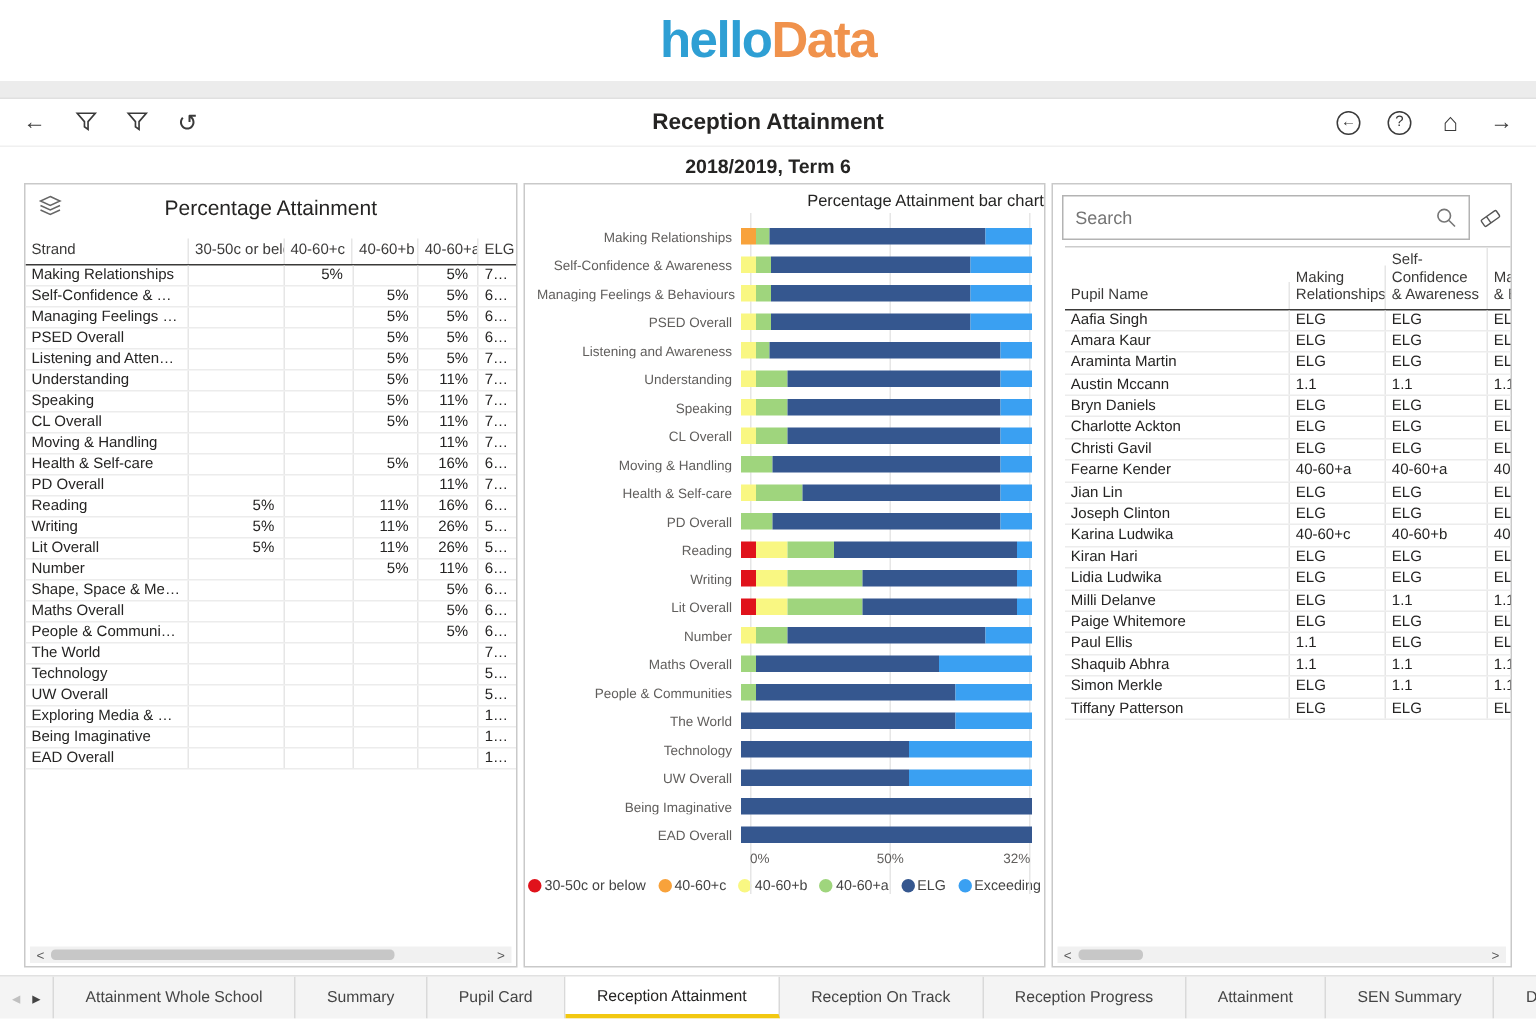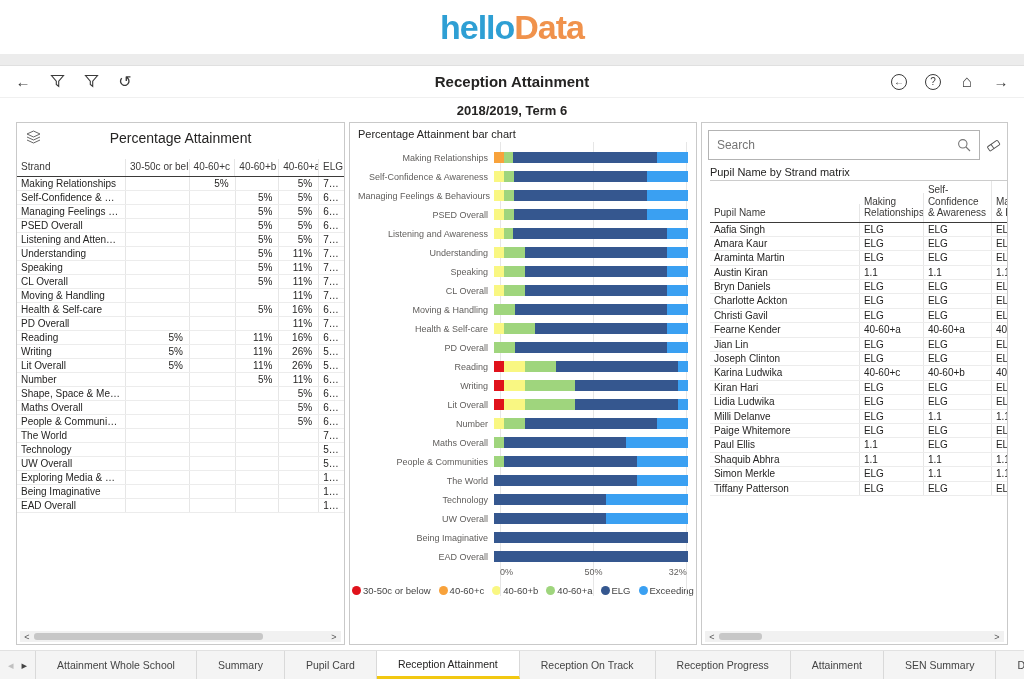--- a/index.html
+++ b/index.html
@@ -54,7 +54,7 @@
   .hs-thumb { position:absolute; top:0; height:7px; background:#c7c7c7; border-radius:3px; }
 
   
-  .chart-title { font-size:11px; padding:5px 0 2px 8px; color:#252423; }
+  .chart-title { font-size:11px; padding:5px 0 2px 8px; color:#252423;text-align:right; }
   .chart-area { position:relative; padding:6px 8px 0 8px; }
   .grid { position:absolute; top:0; bottom:0; left:150px; right:9px; }
   .grid div { position:absolute; top:0; bottom:0; width:1px; background:#e6e6e6; }

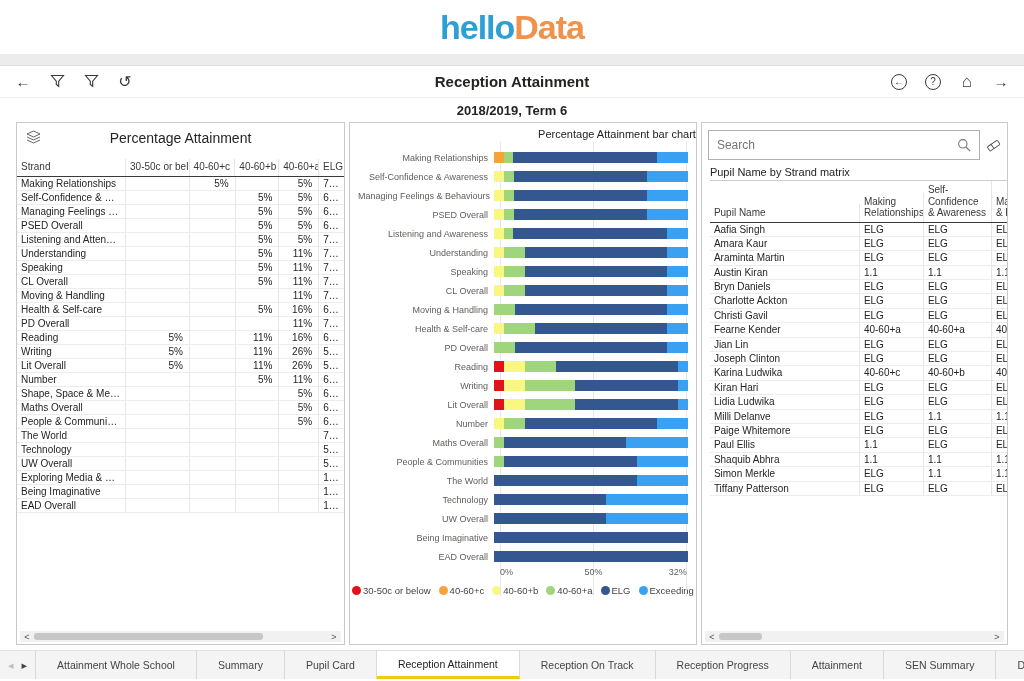--- a/index.html
+++ b/index.html
@@ -618,7 +618,6 @@
           </svg>
       </span>
     </div>
-    <div class="matrix-title">Pupil Name by Strand matrix</div>
     <div class="mtbl" id="matrix-table">
         <div class="mtbl-head">
           <span class="mcell m0">Pupil Name</span>

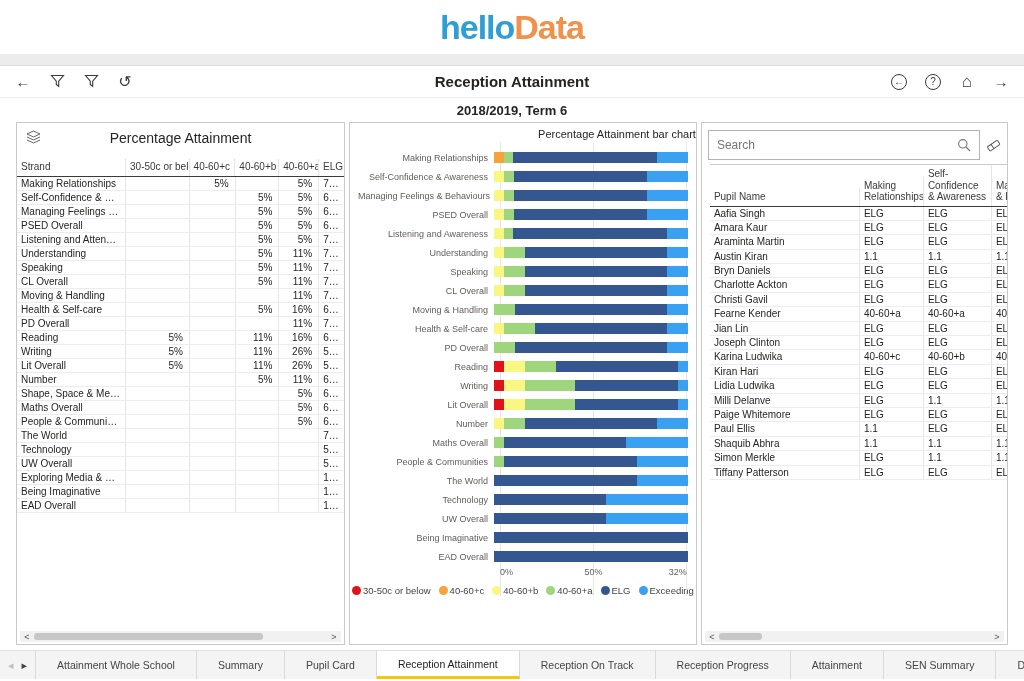--- a/index.html
+++ b/index.html
@@ -644,7 +644,7 @@
           <span class="mcell m3">ELG</span>
         </div>
         <div class="mtbl-row">
-          <span class="mcell m0">Austin Kiran</span>
+          <span class="mcell m0">Austin Mccann</span>
           <span class="mcell m1">1.1</span>
           <span class="mcell m2">1.1</span>
           <span class="mcell m3">1.1</span>

